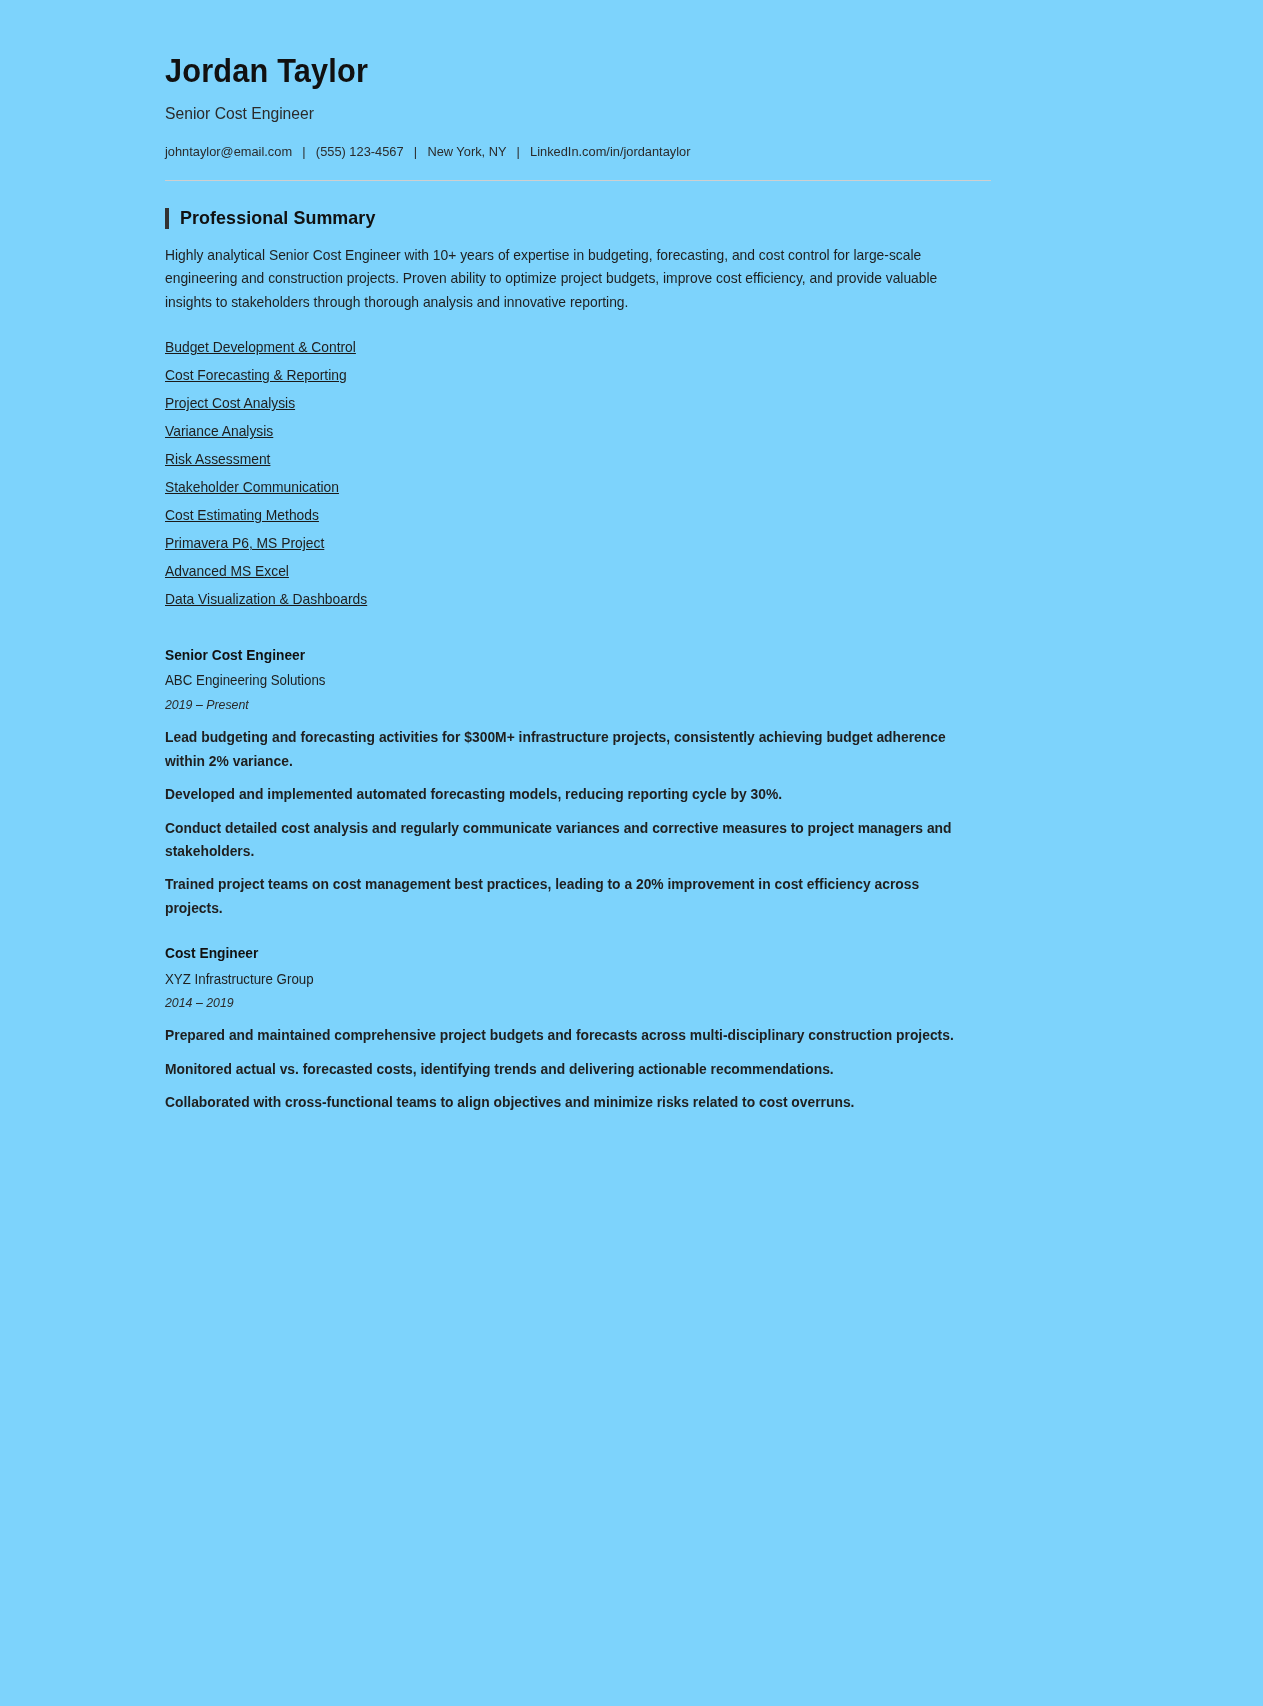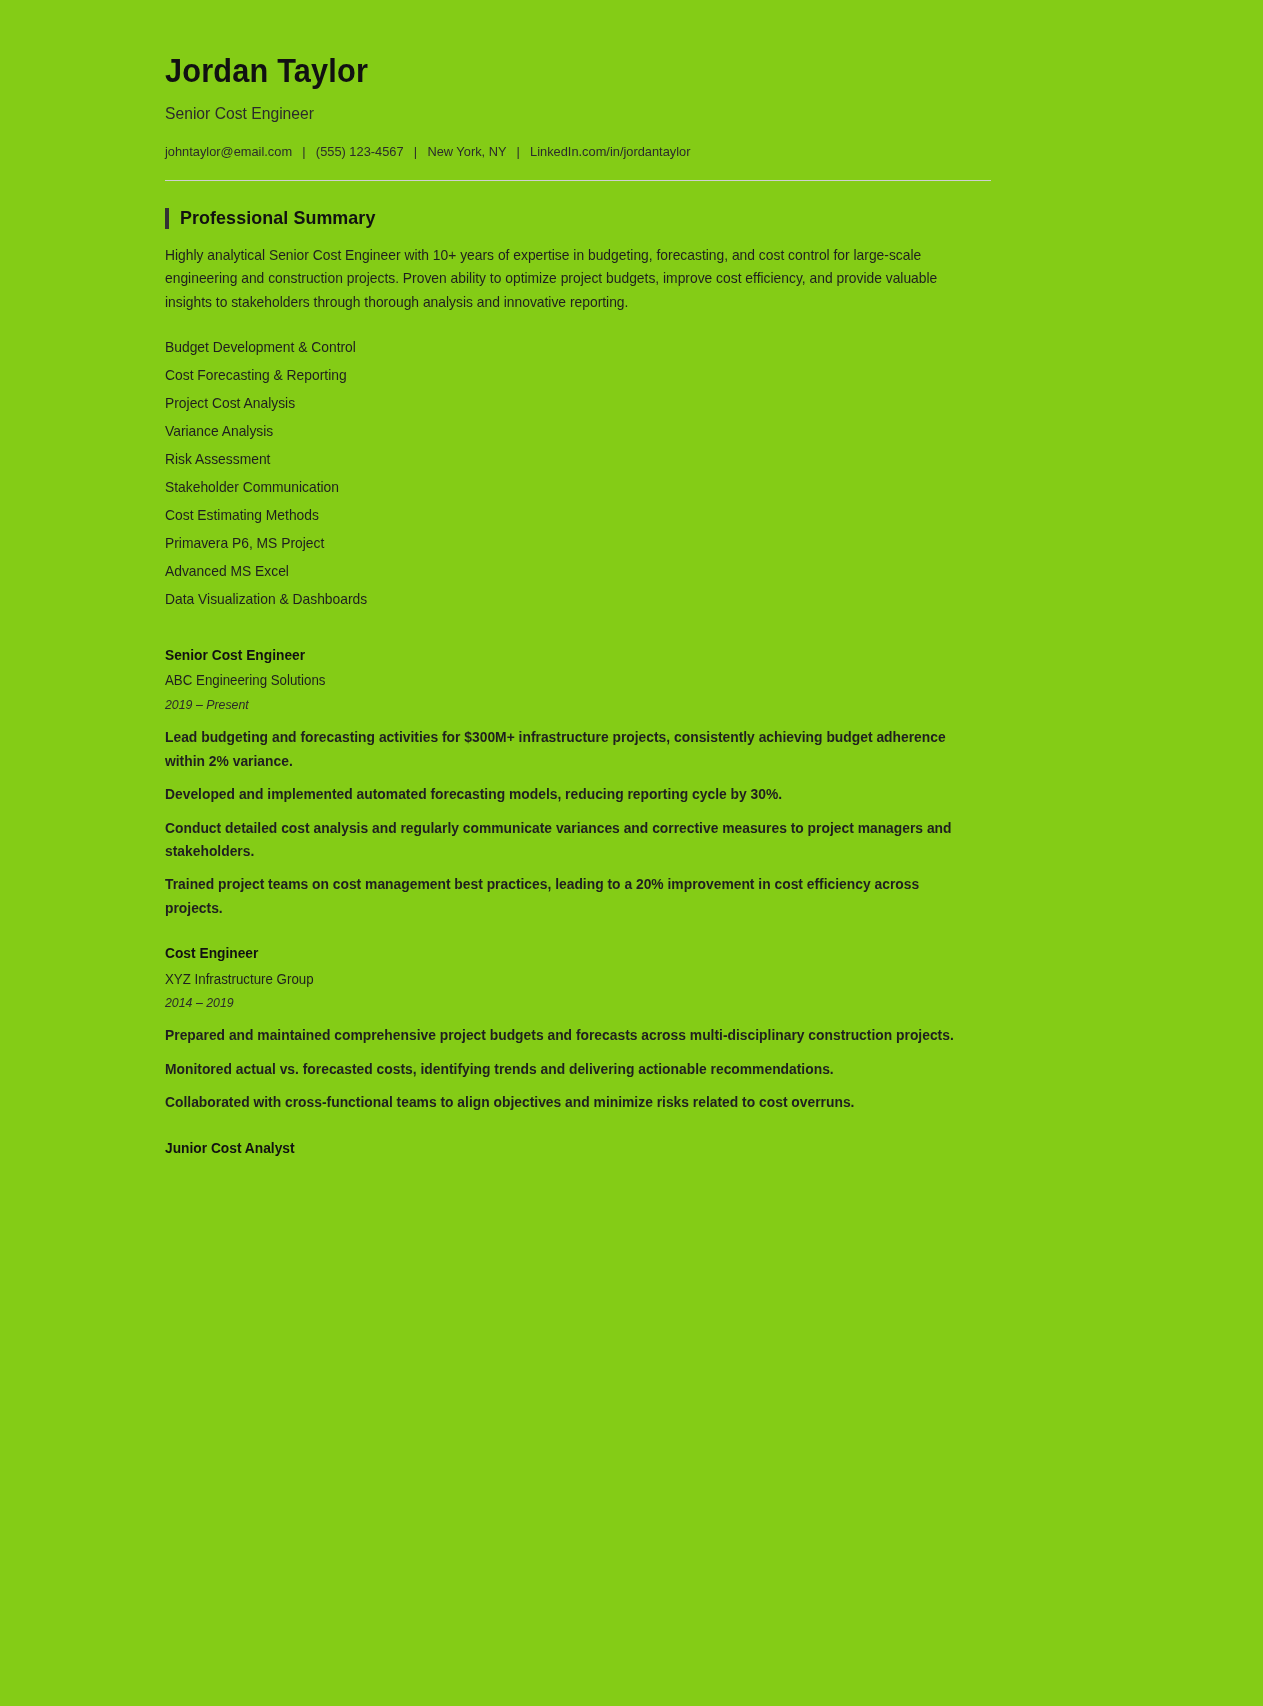--- a/index.html
+++ b/index.html
@@ -20,7 +20,7 @@
     position: relative;
     width: 1263px;
     height: 1706px;
-    background: #84cc16;
+    background: #7dd3fc;
   }
 
   

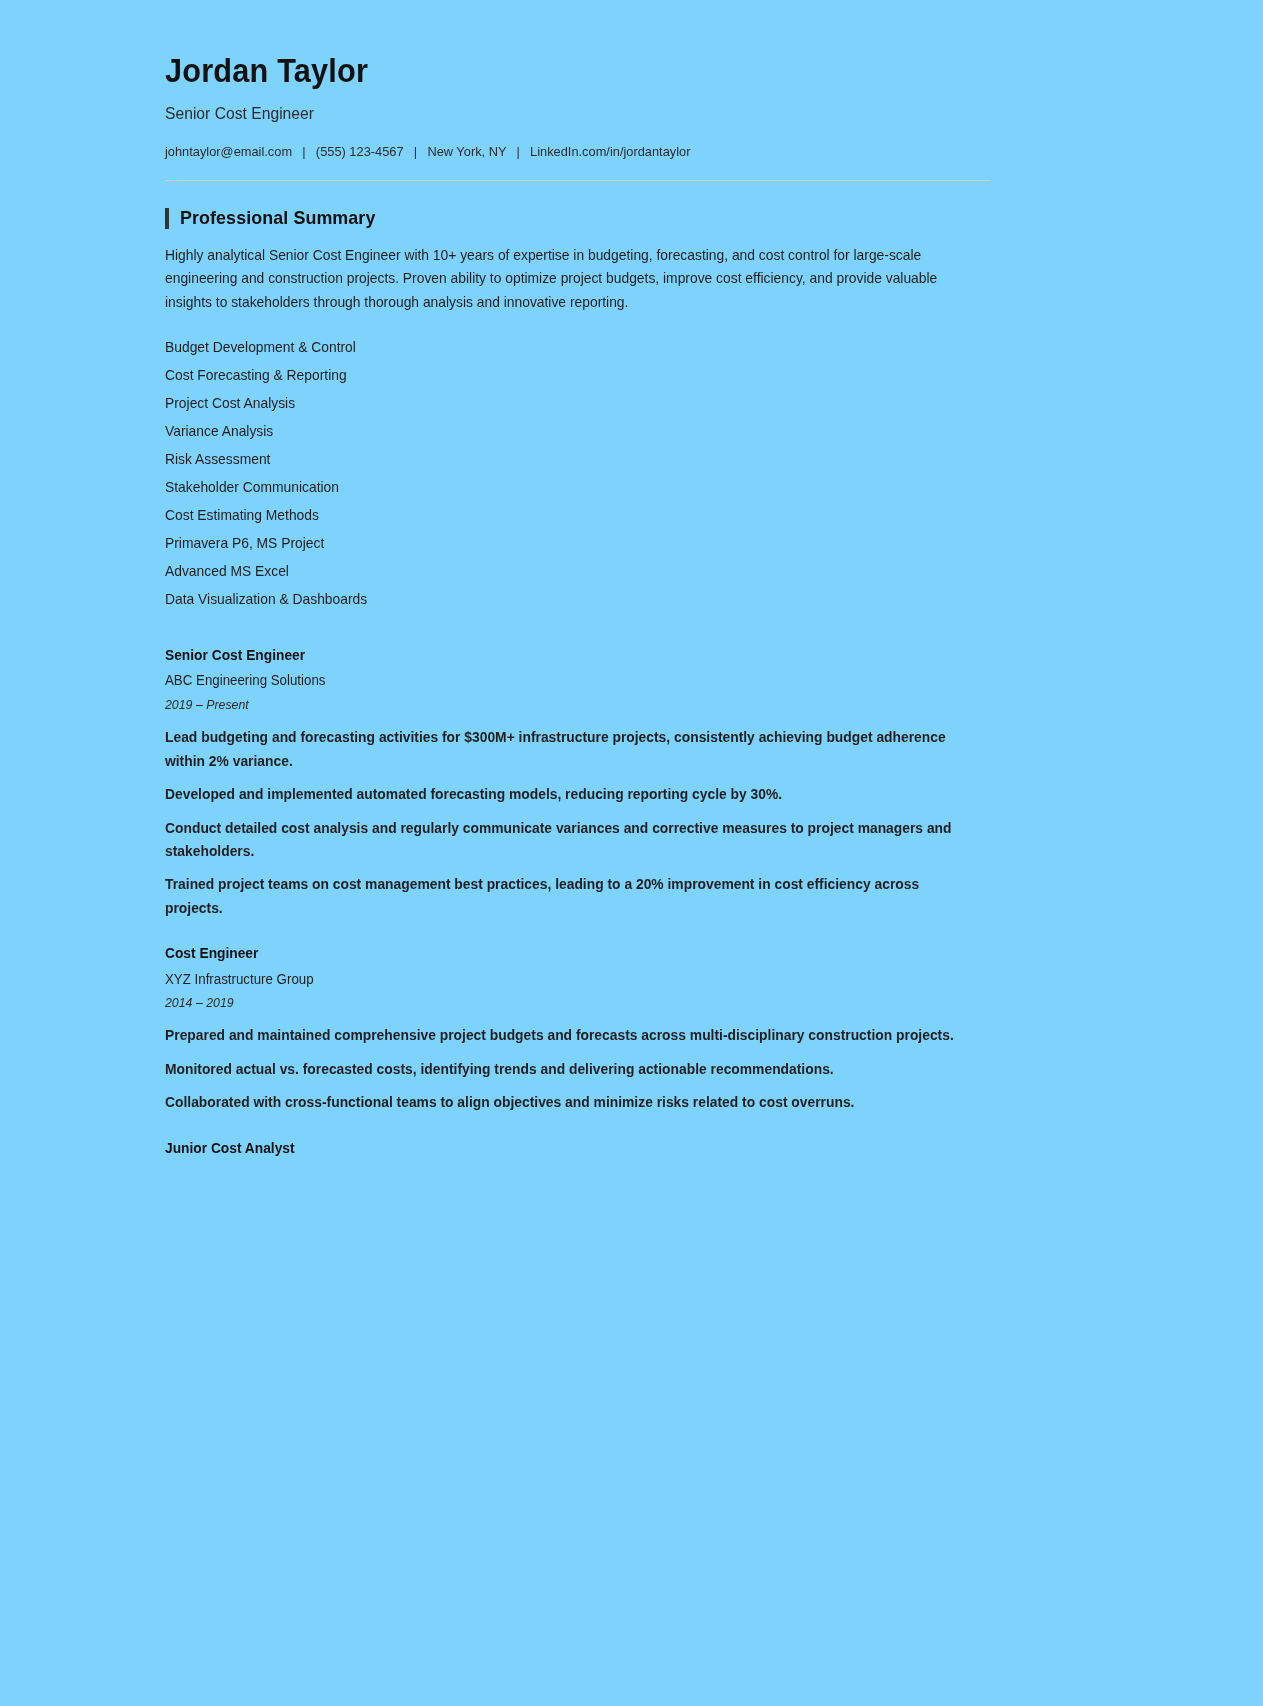--- a/index.html
+++ b/index.html
@@ -124,6 +124,7 @@
     list-style: none;
     margin: 10px 0 0 0;
     padding: 0;
+    text-decoration: underline;
   }
   .skill {
     font-size: 14.5px;

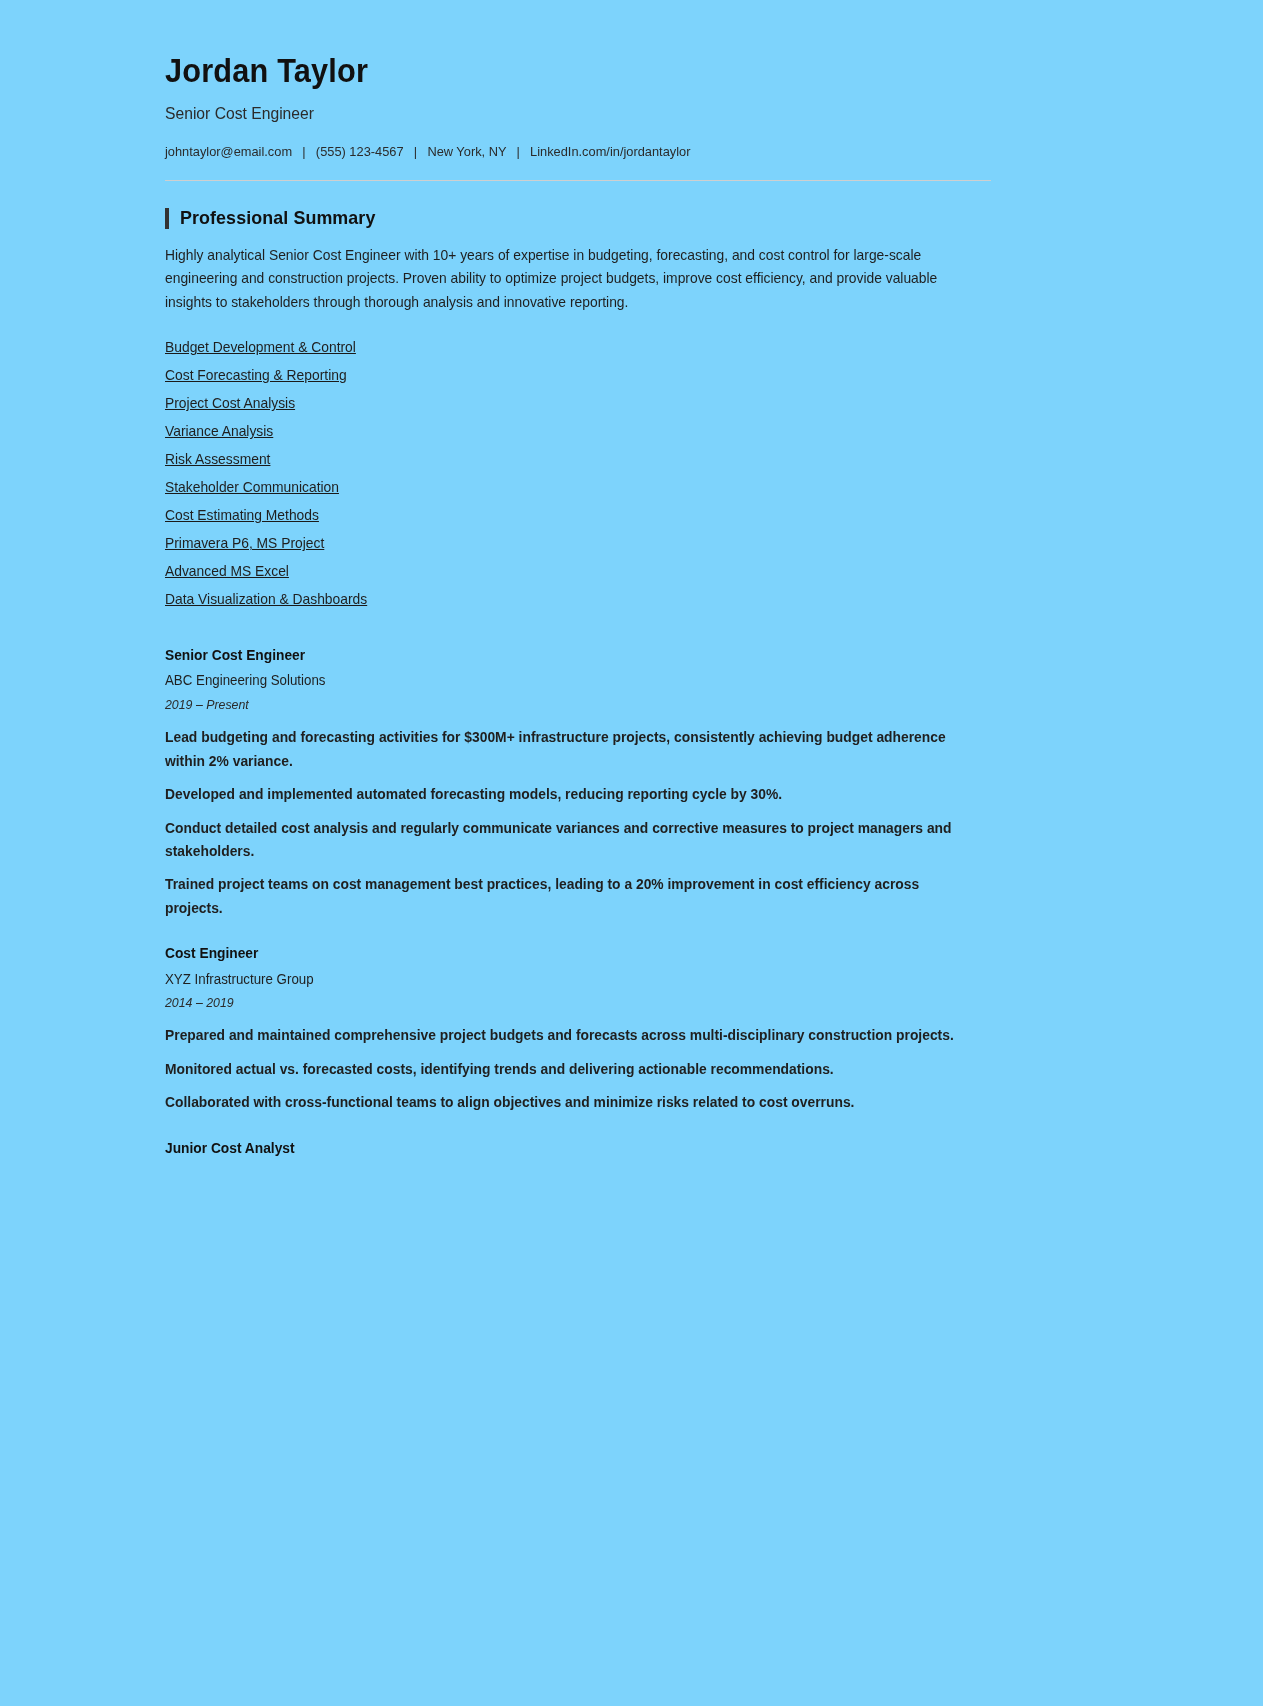--- a/index.html
+++ b/index.html
@@ -251,9 +251,6 @@
                 <li class="bullet">Collaborated with cross-functional teams to align objectives and minimize risks related to cost overruns.</li>
               </ul>
             </div>
-            <div class="job">
-              <div class="job-title">Junior Cost Analyst</div>
-            </div>
           </div>
       </div>
 

